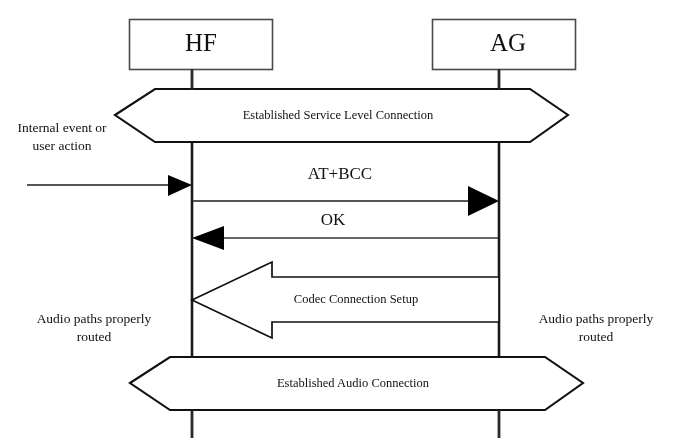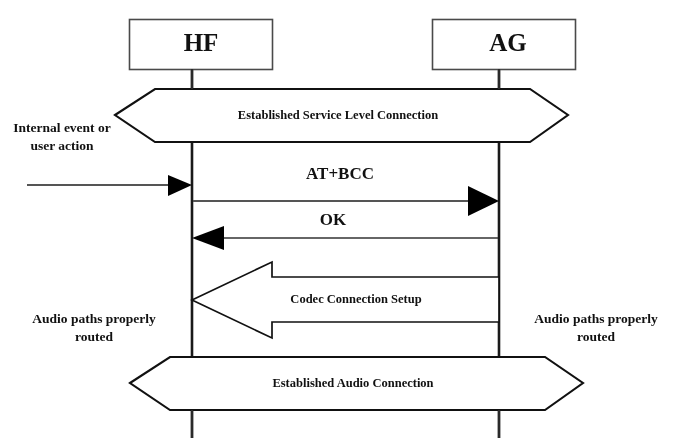--- a/index.html
+++ b/index.html
@@ -18,7 +18,6 @@
     width: 564px;
     height: 438px;
     background: #ffffff;
-    font-weight: bold;
   }
   svg.diagram {
     display: block;

